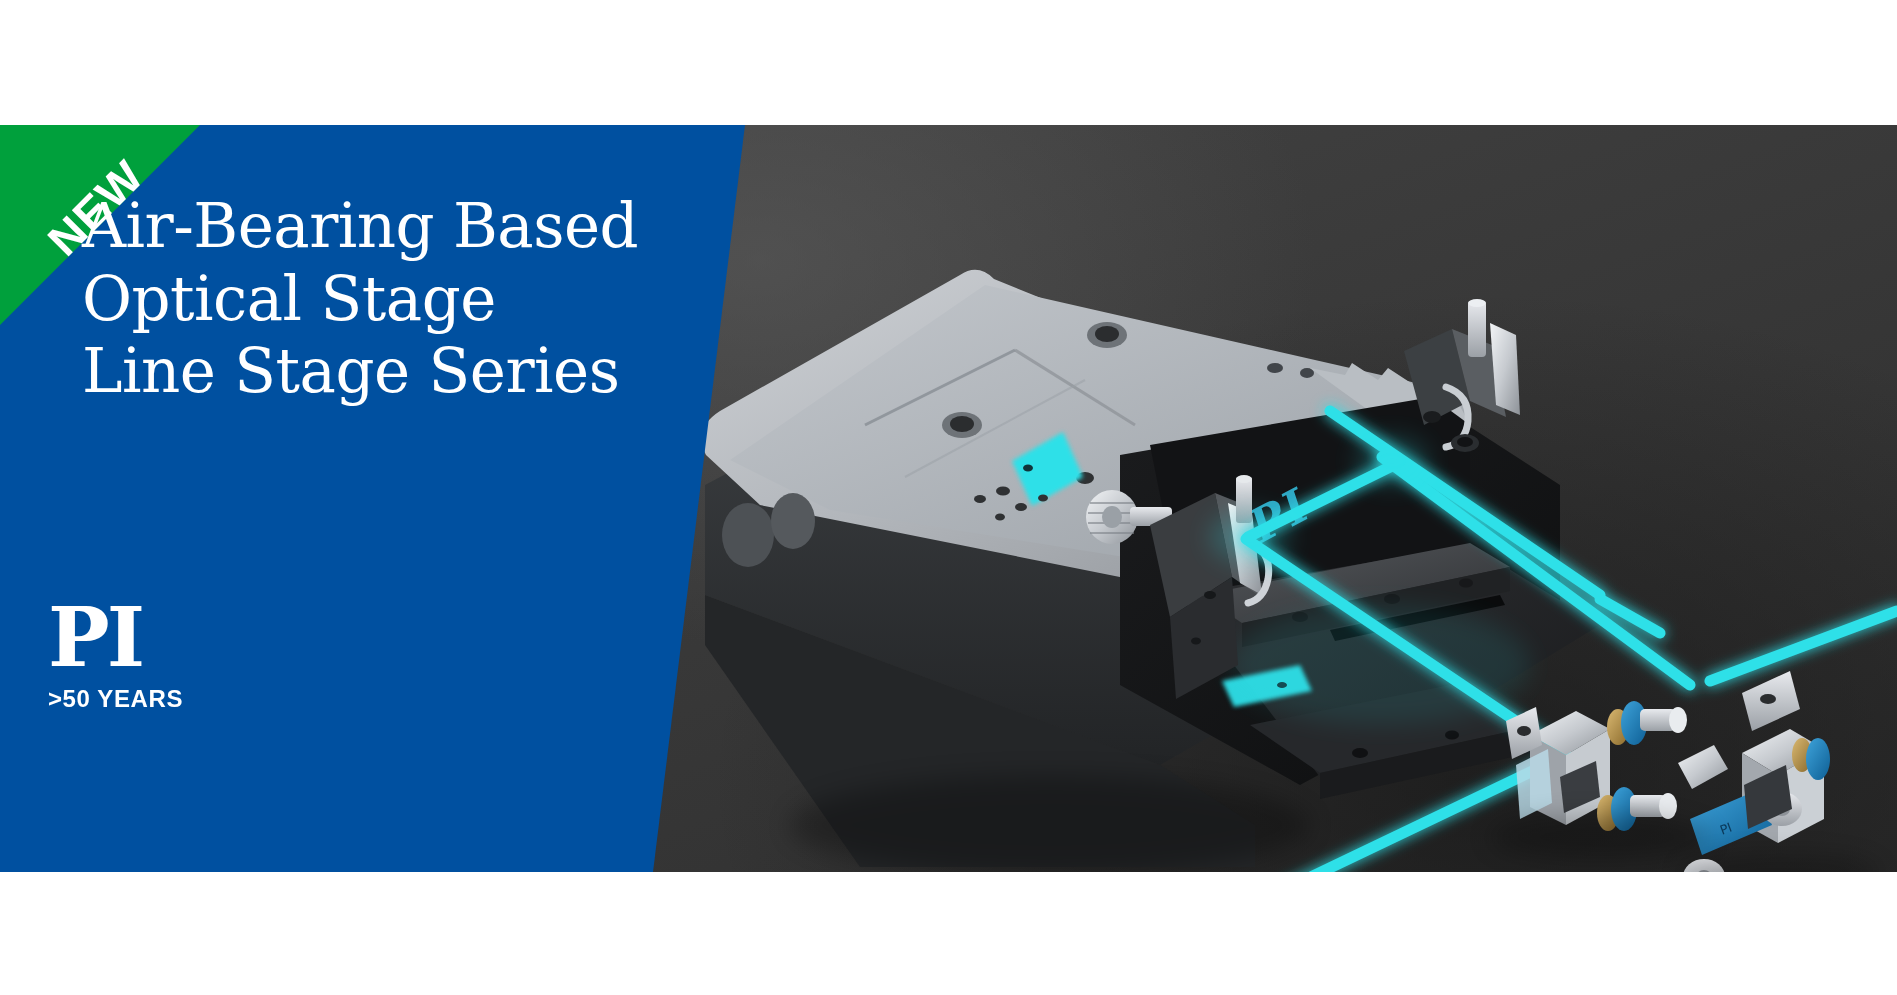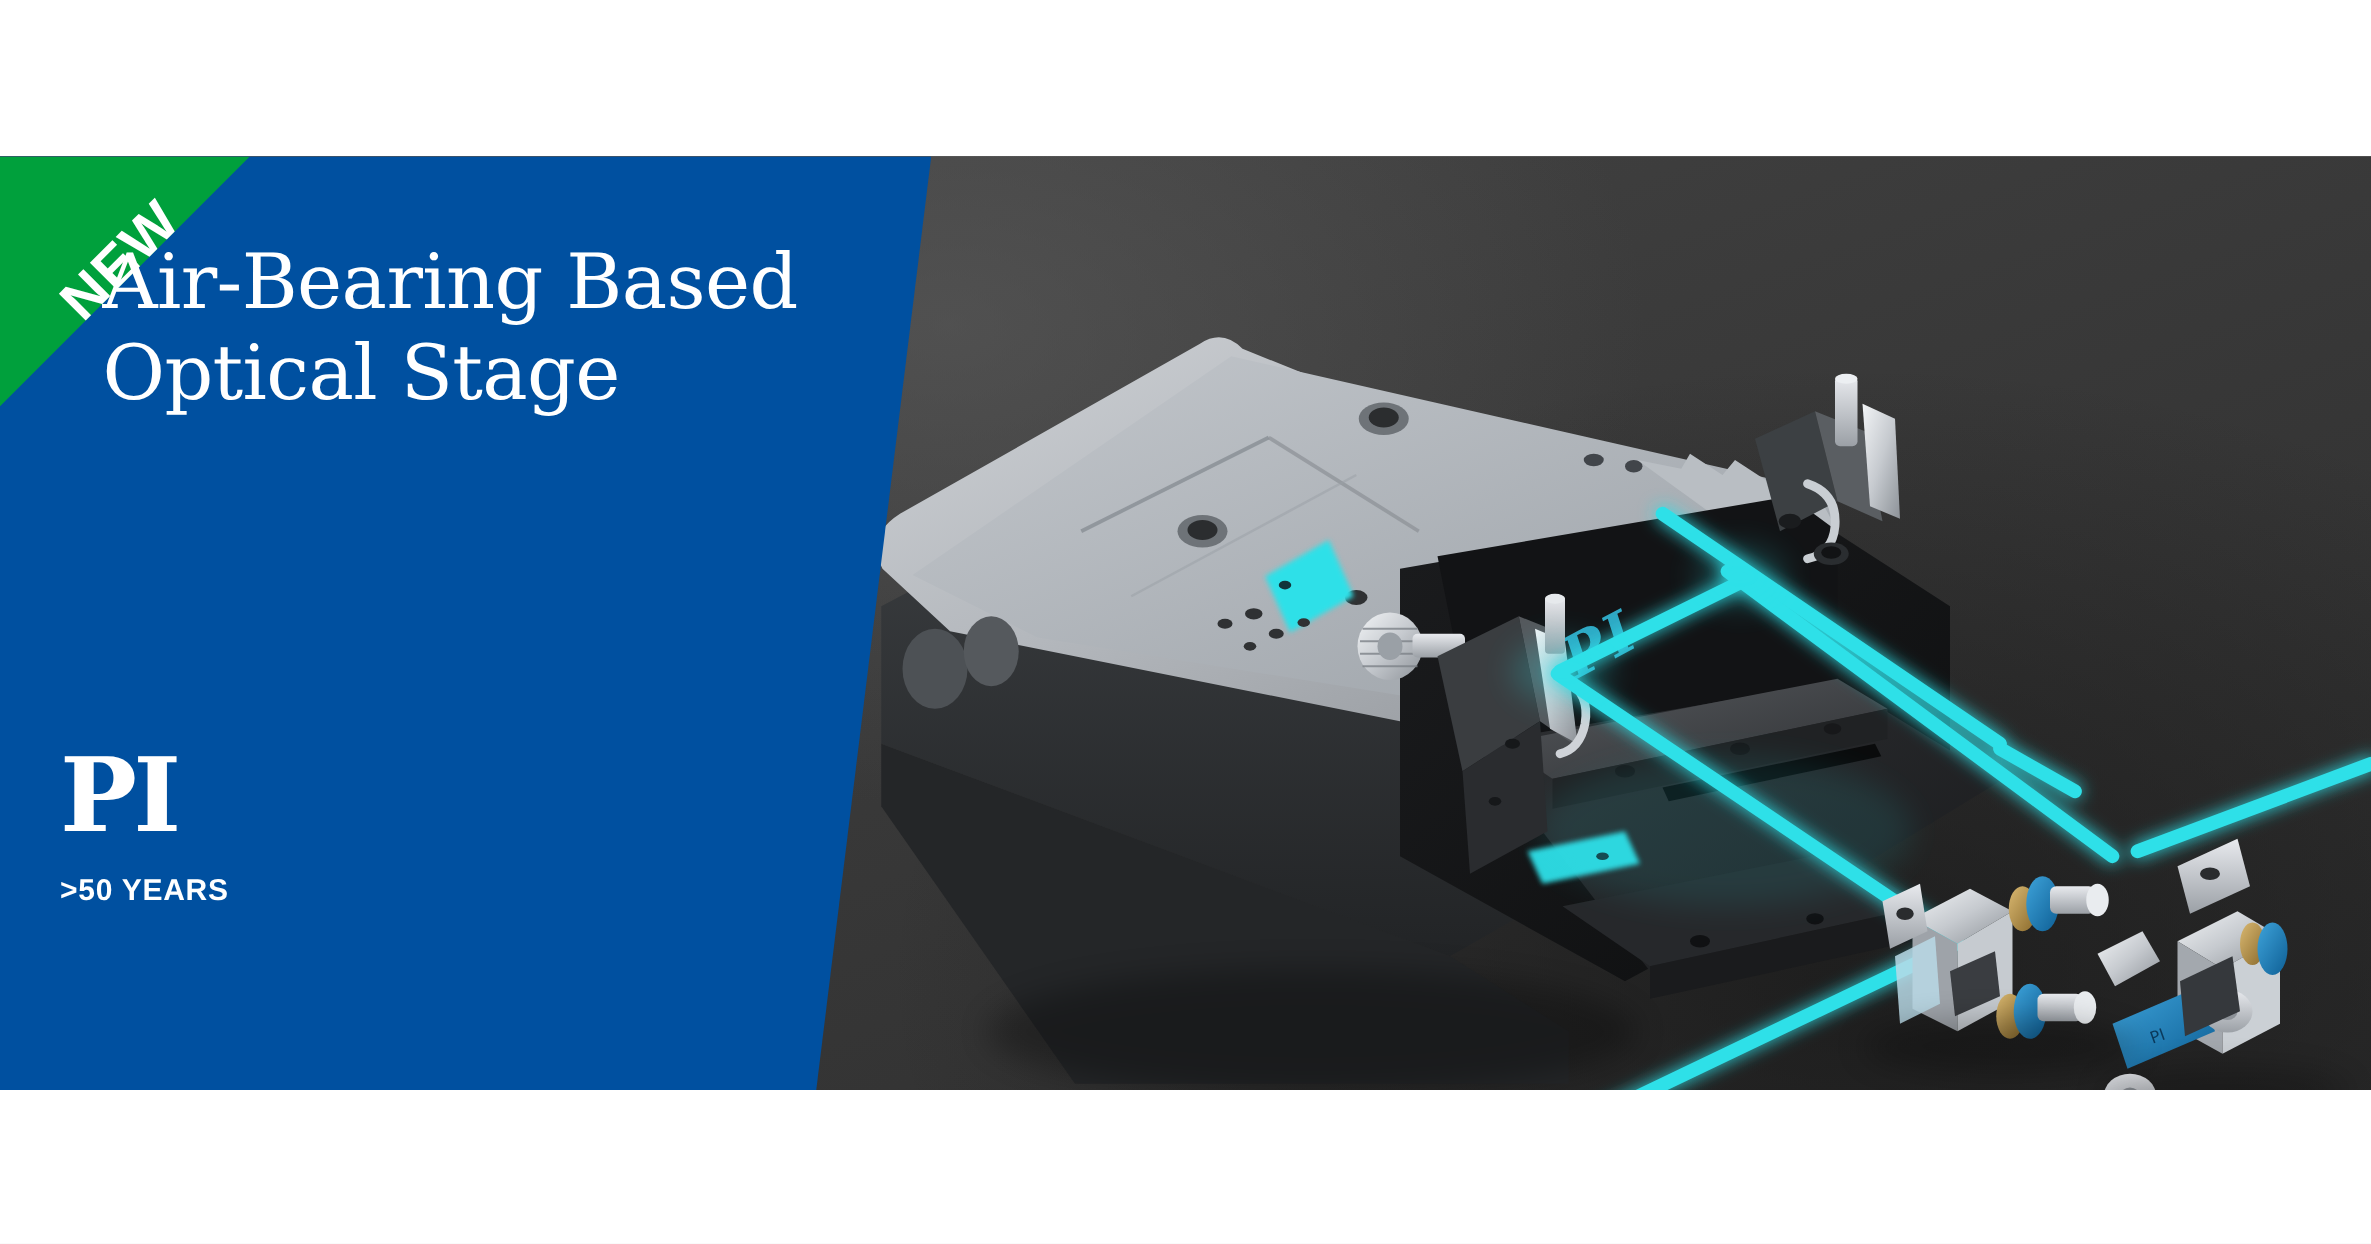--- a/index.html
+++ b/index.html
@@ -316,6 +316,7 @@
       <div class="headline">
         <span class="ln">Air-Bearing Based</span>
         <span class="ln">Optical Stage</span>
+        <span class="ln">Line Stage Series</span>
       </div>
 
       <div class="logo">

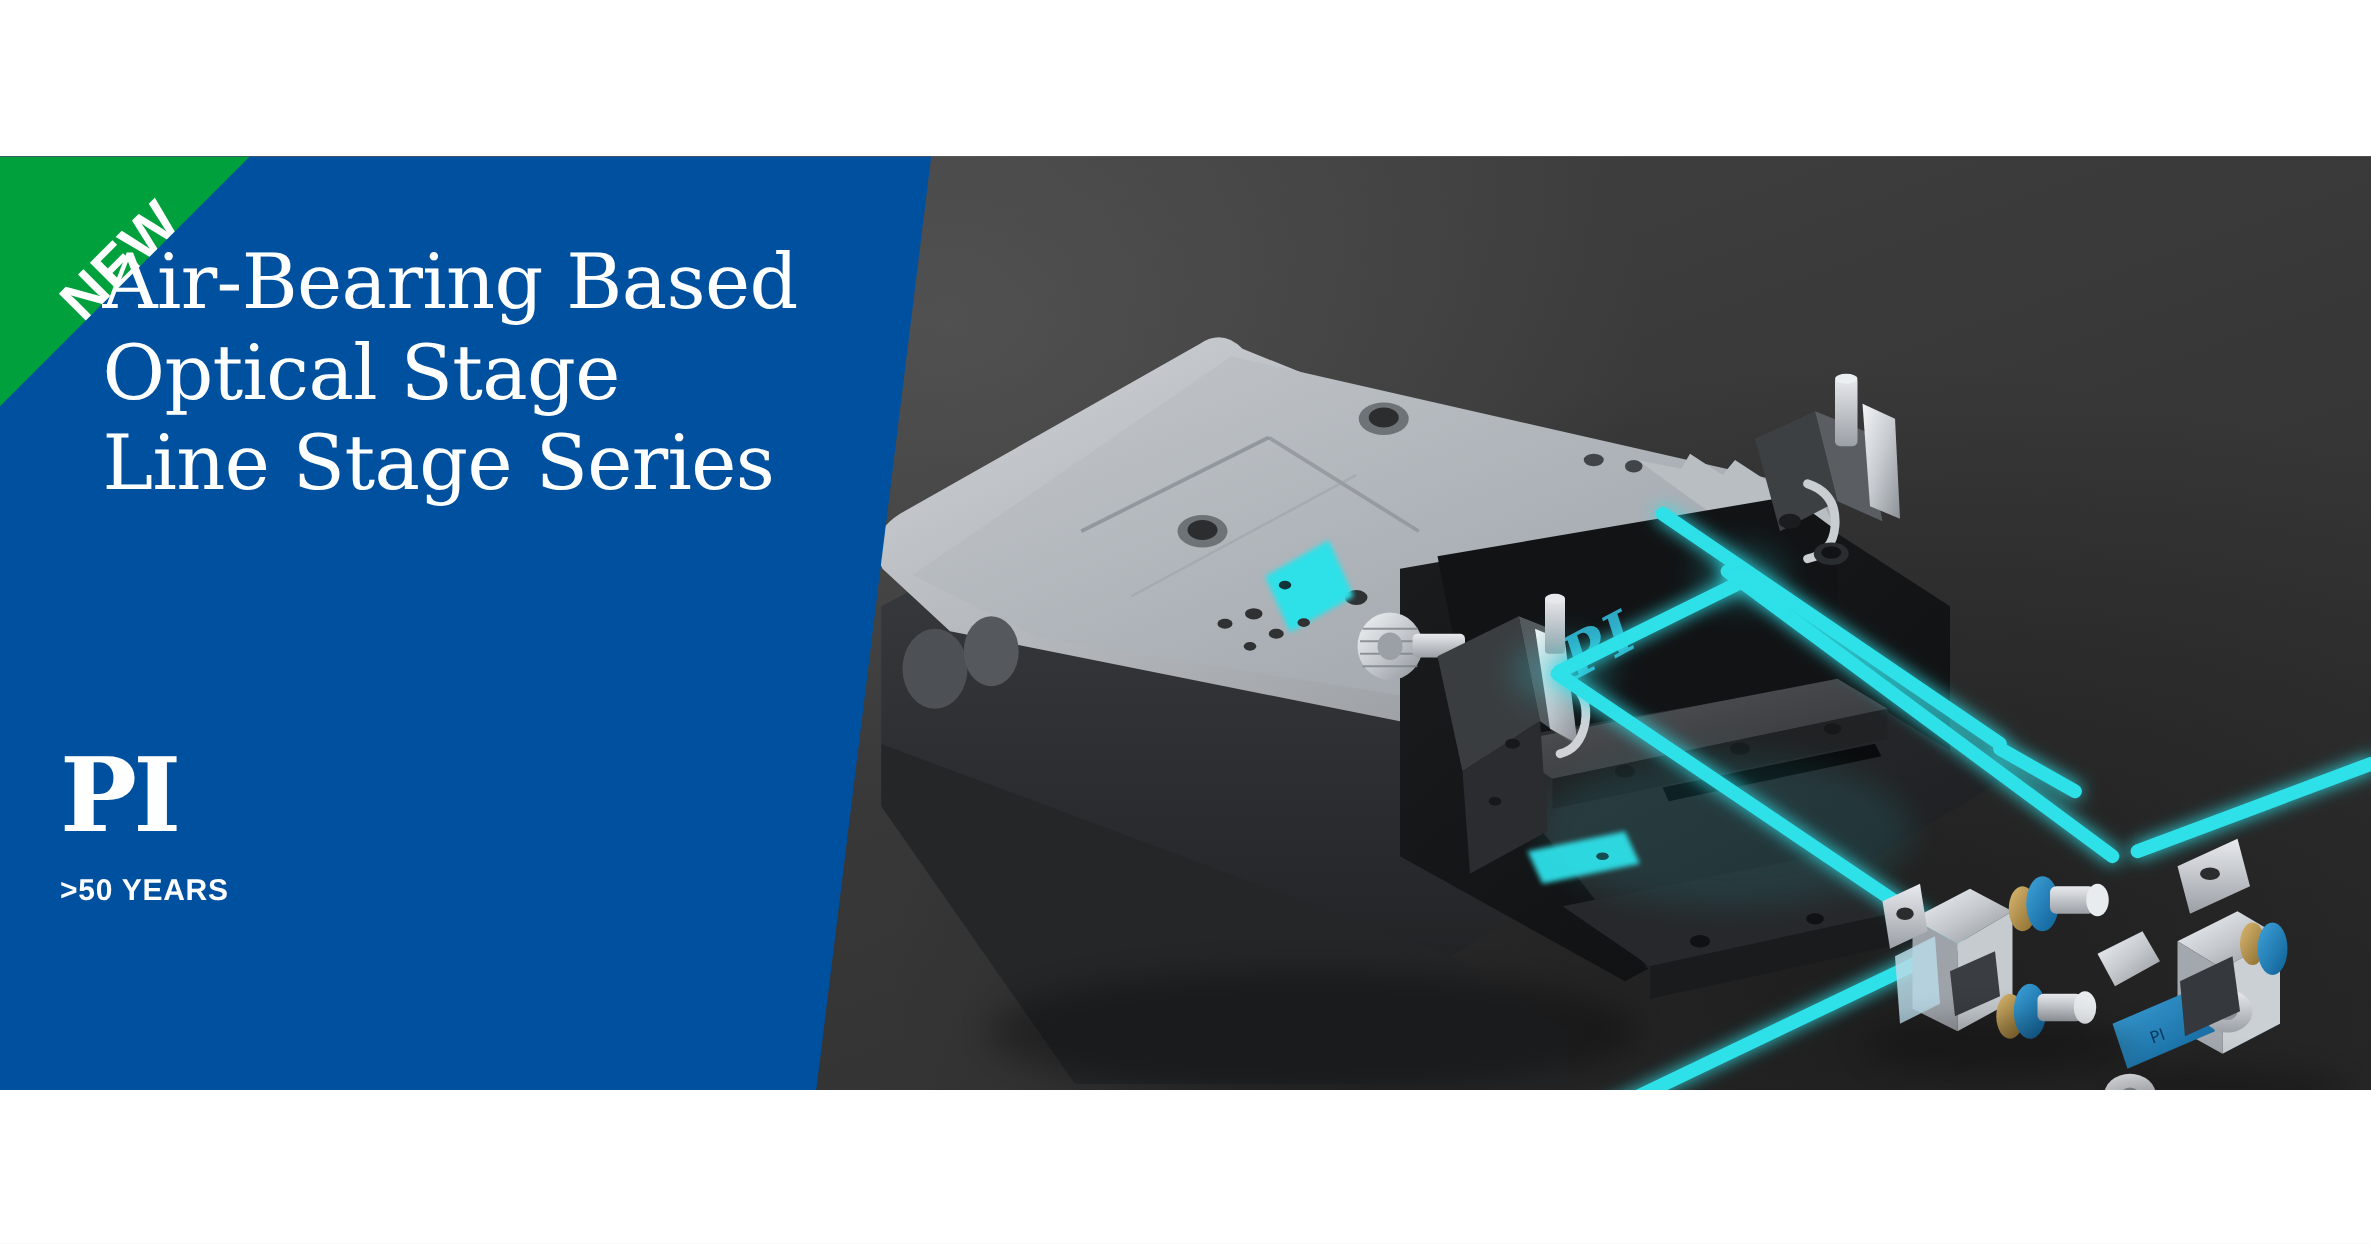--- a/index.html
+++ b/index.html
@@ -40,7 +40,7 @@
   .logo .pi{color:#ffffff;font-family:"DejaVu Serif","Liberation Serif",serif;
     font-weight:bold;font-size:82px;line-height:.82;letter-spacing:-3px;}
   .logo .years{color:#ffffff;font-family:"Liberation Sans",sans-serif;
-    font-weight:bold;font-size:24px;letter-spacing:.6px;margin-top:28px;}
+    font-weight:bold;font-size:24px;letter-spacing:.6px;margin-top:14px;}
 
   
   .product{position:absolute;left:0;top:0;width:1897px;height:747px;}

